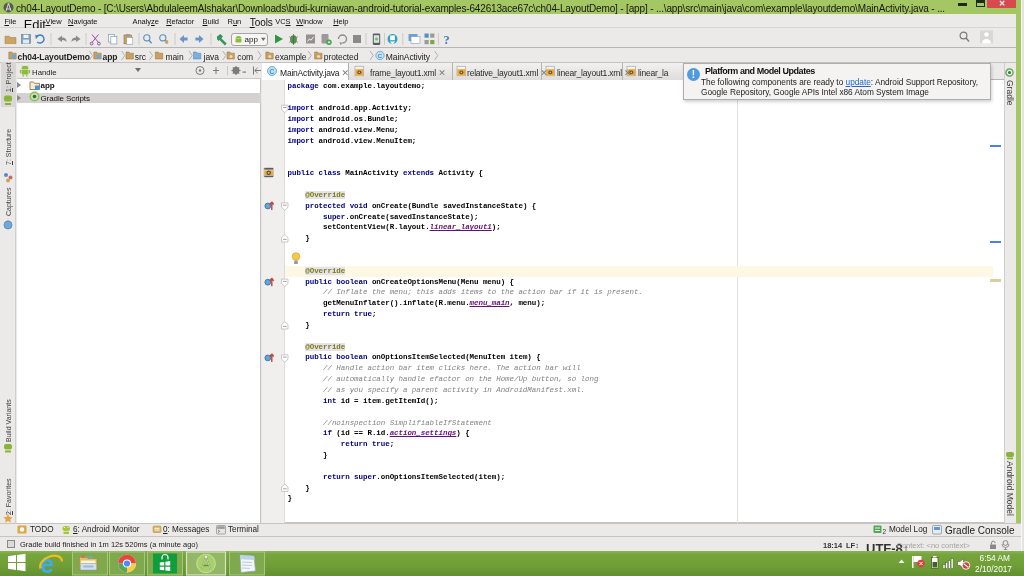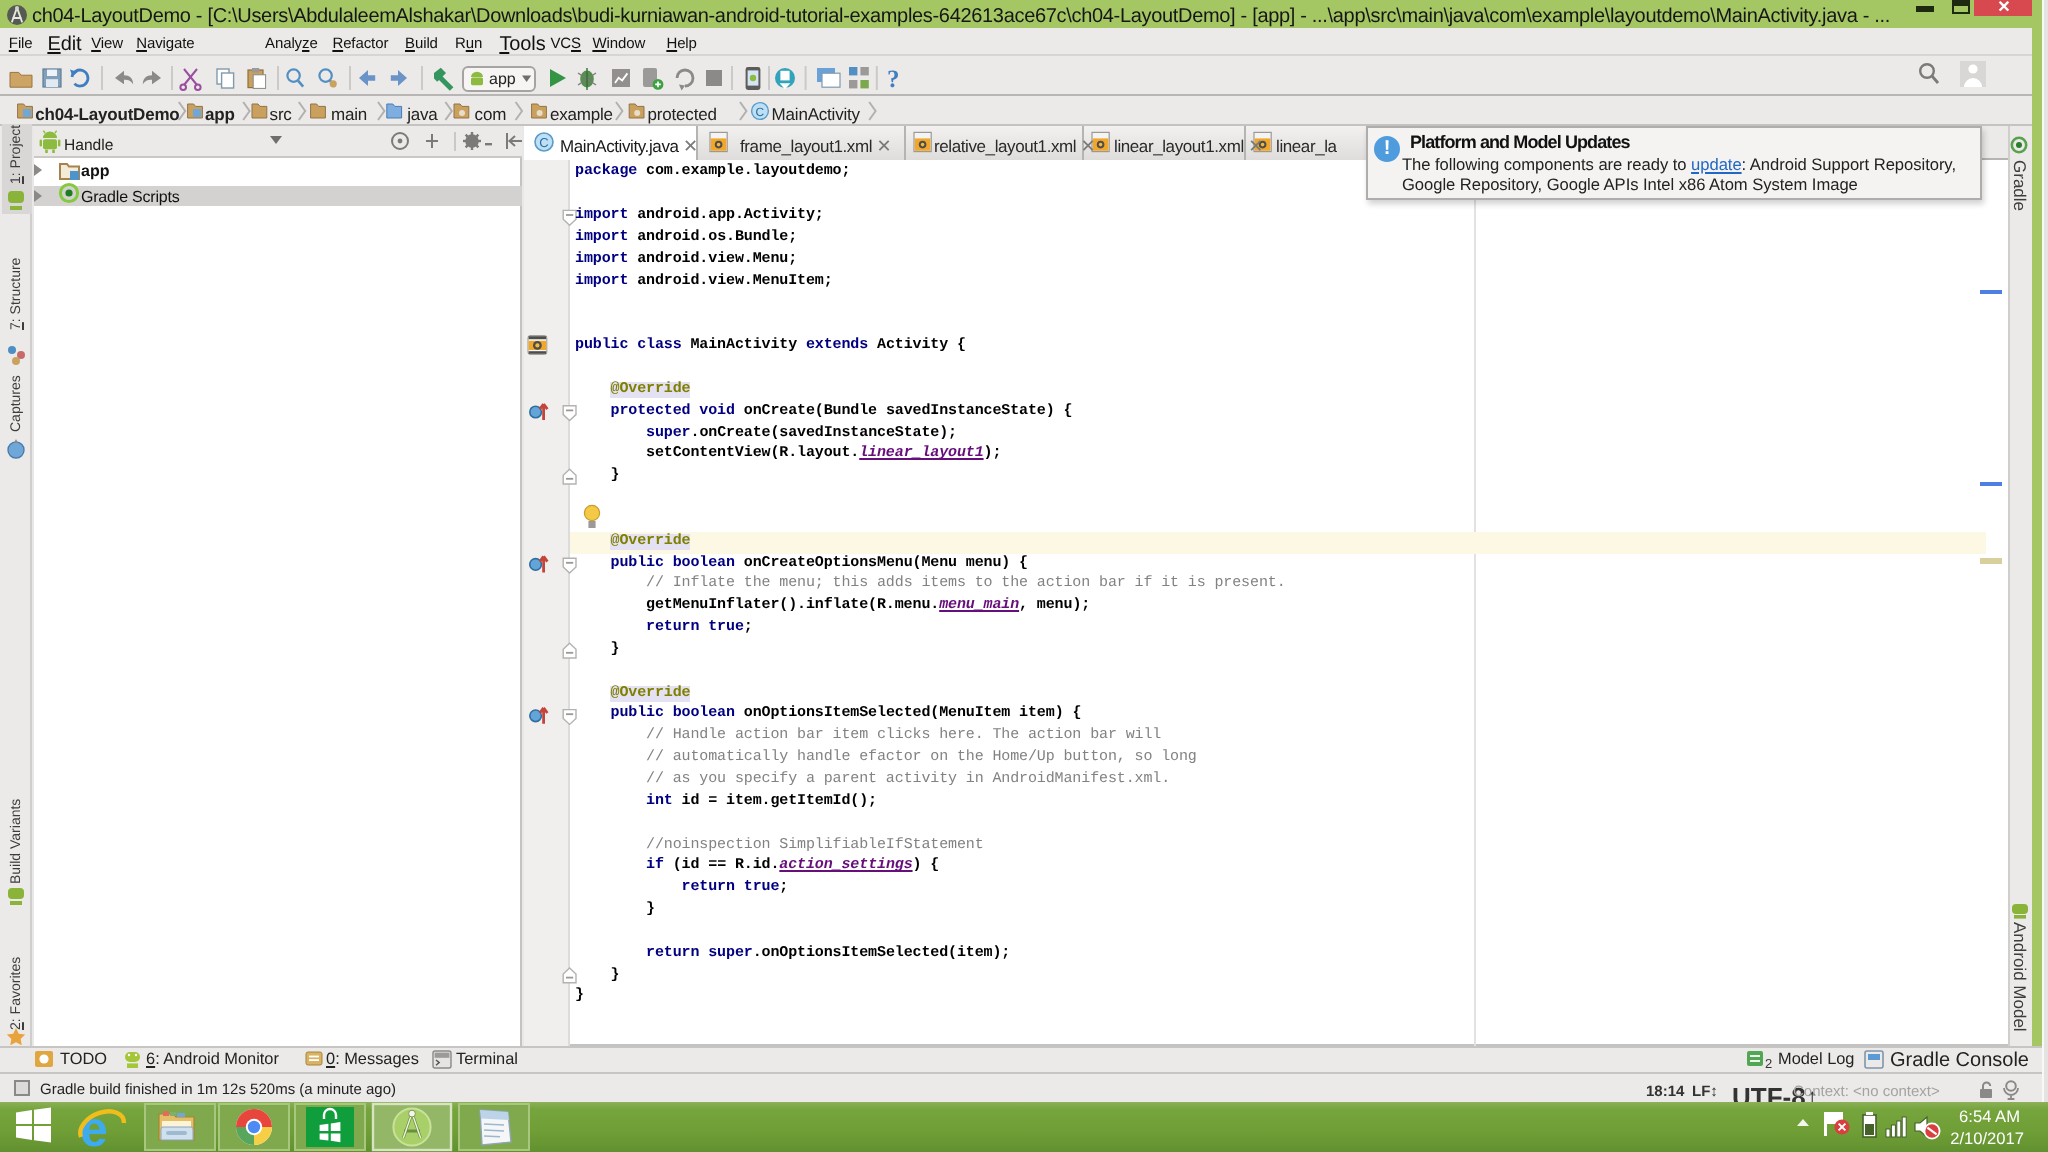--- a/index.html
+++ b/index.html
@@ -33,7 +33,7 @@
 <div class="a" style="left:0;top:14px;width:1021px;height:14px;background:#eceae8;border-bottom:1px solid #d6d5d3"></div>
 
 <div class="a" style="left:4.4px;top:17.2px;font-size:7.5px;letter-spacing:-0.05px;color:#111"><u>F</u>ile</div>
-<div class="a" style="left:23.7px;top:17.2px;font-size:10px;letter-spacing:-0.05px;color:#111"><u>E</u>dit</div>
+<div class="a" style="left:23.7px;top:17.2px;font-size:13px;letter-spacing:-0.05px;color:#111"><u>E</u>dit</div>
 <div class="a" style="left:45.6px;top:17.2px;font-size:7.5px;letter-spacing:-0.05px;color:#111"><u>V</u>iew</div>
 <div class="a" style="left:68.1px;top:17.2px;font-size:7.5px;letter-spacing:-0.05px;color:#111"><u>N</u>avigate</div>
 <div class="a" style="left:105.6px;top:33px;font-size:7.5px;letter-spacing:-0.05px;color:#111"><u>C</u>ode</div>

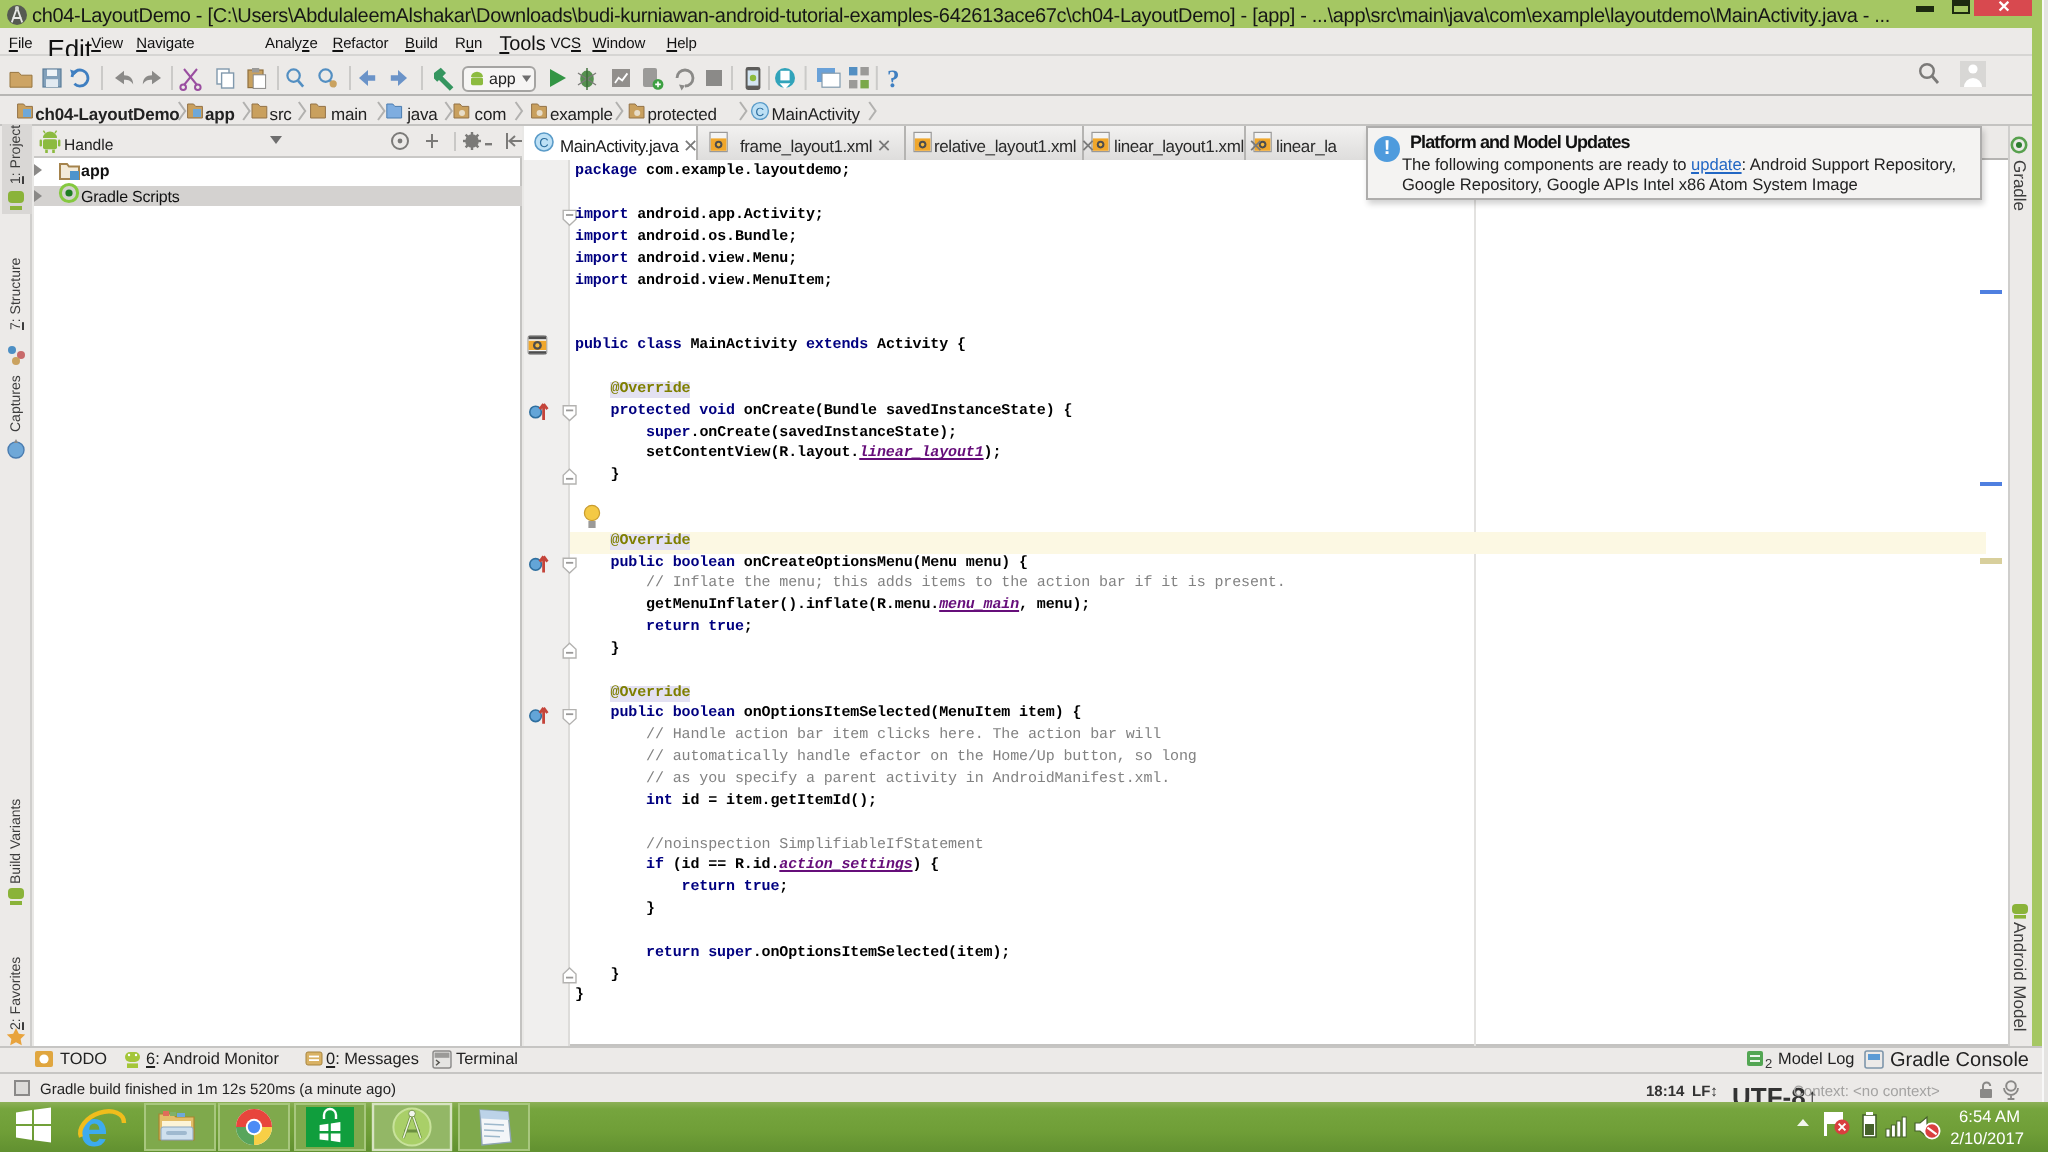--- a/index.html
+++ b/index.html
@@ -11,7 +11,7 @@
 .tabx{color:#7a7a7a;font-size:9px}
 pre.code{position:absolute;font-family:"Liberation Mono",monospace;font-size:7.5px;line-height:10.84px;letter-spacing:-0.06px;color:#000;font-weight:bold}
 .k{color:#000080}
-.cm{color:#828282;font-weight:normal}
+.cm{color:#828282;font-style:italic;font-weight:normal}
 .ann{color:#7f7f00;background:#e3e1f2}
 .res{color:#660e7a;font-style:italic;text-decoration:underline}
 </style></head>

